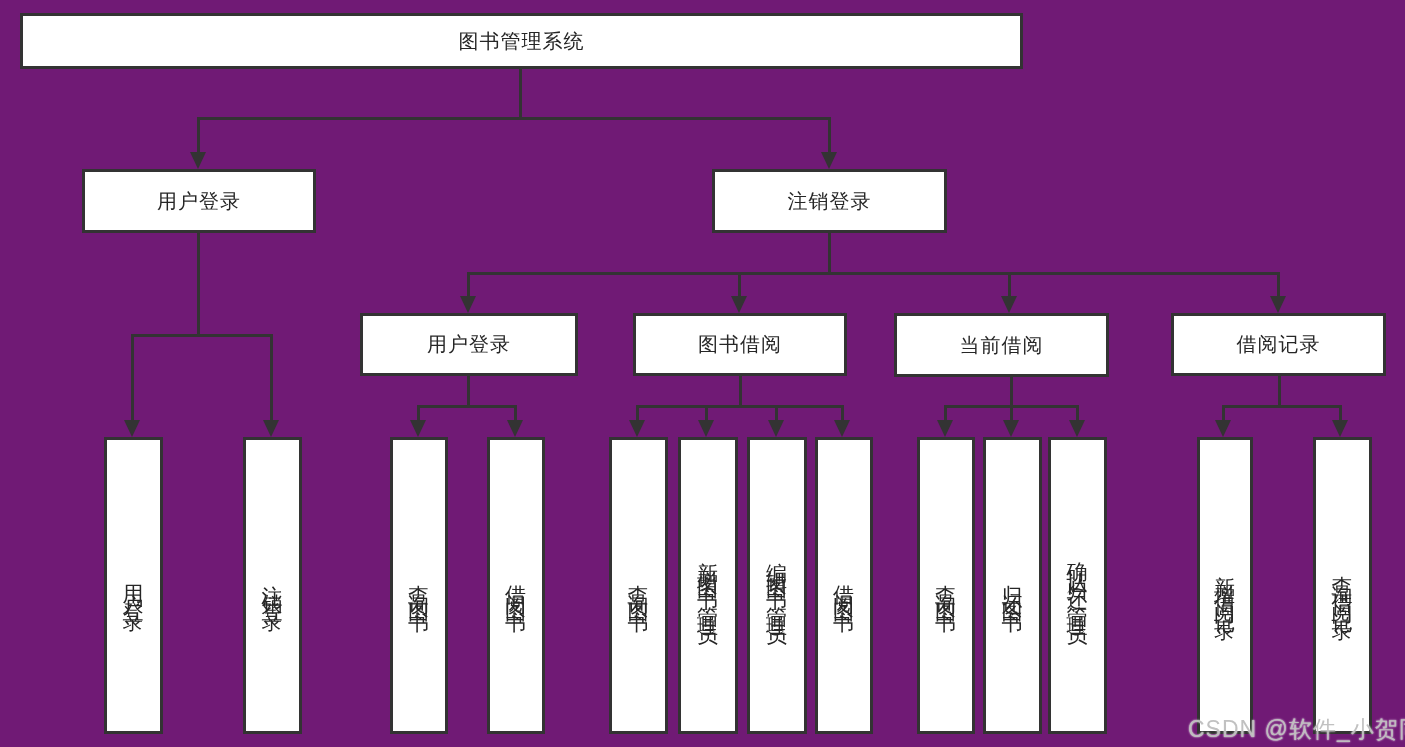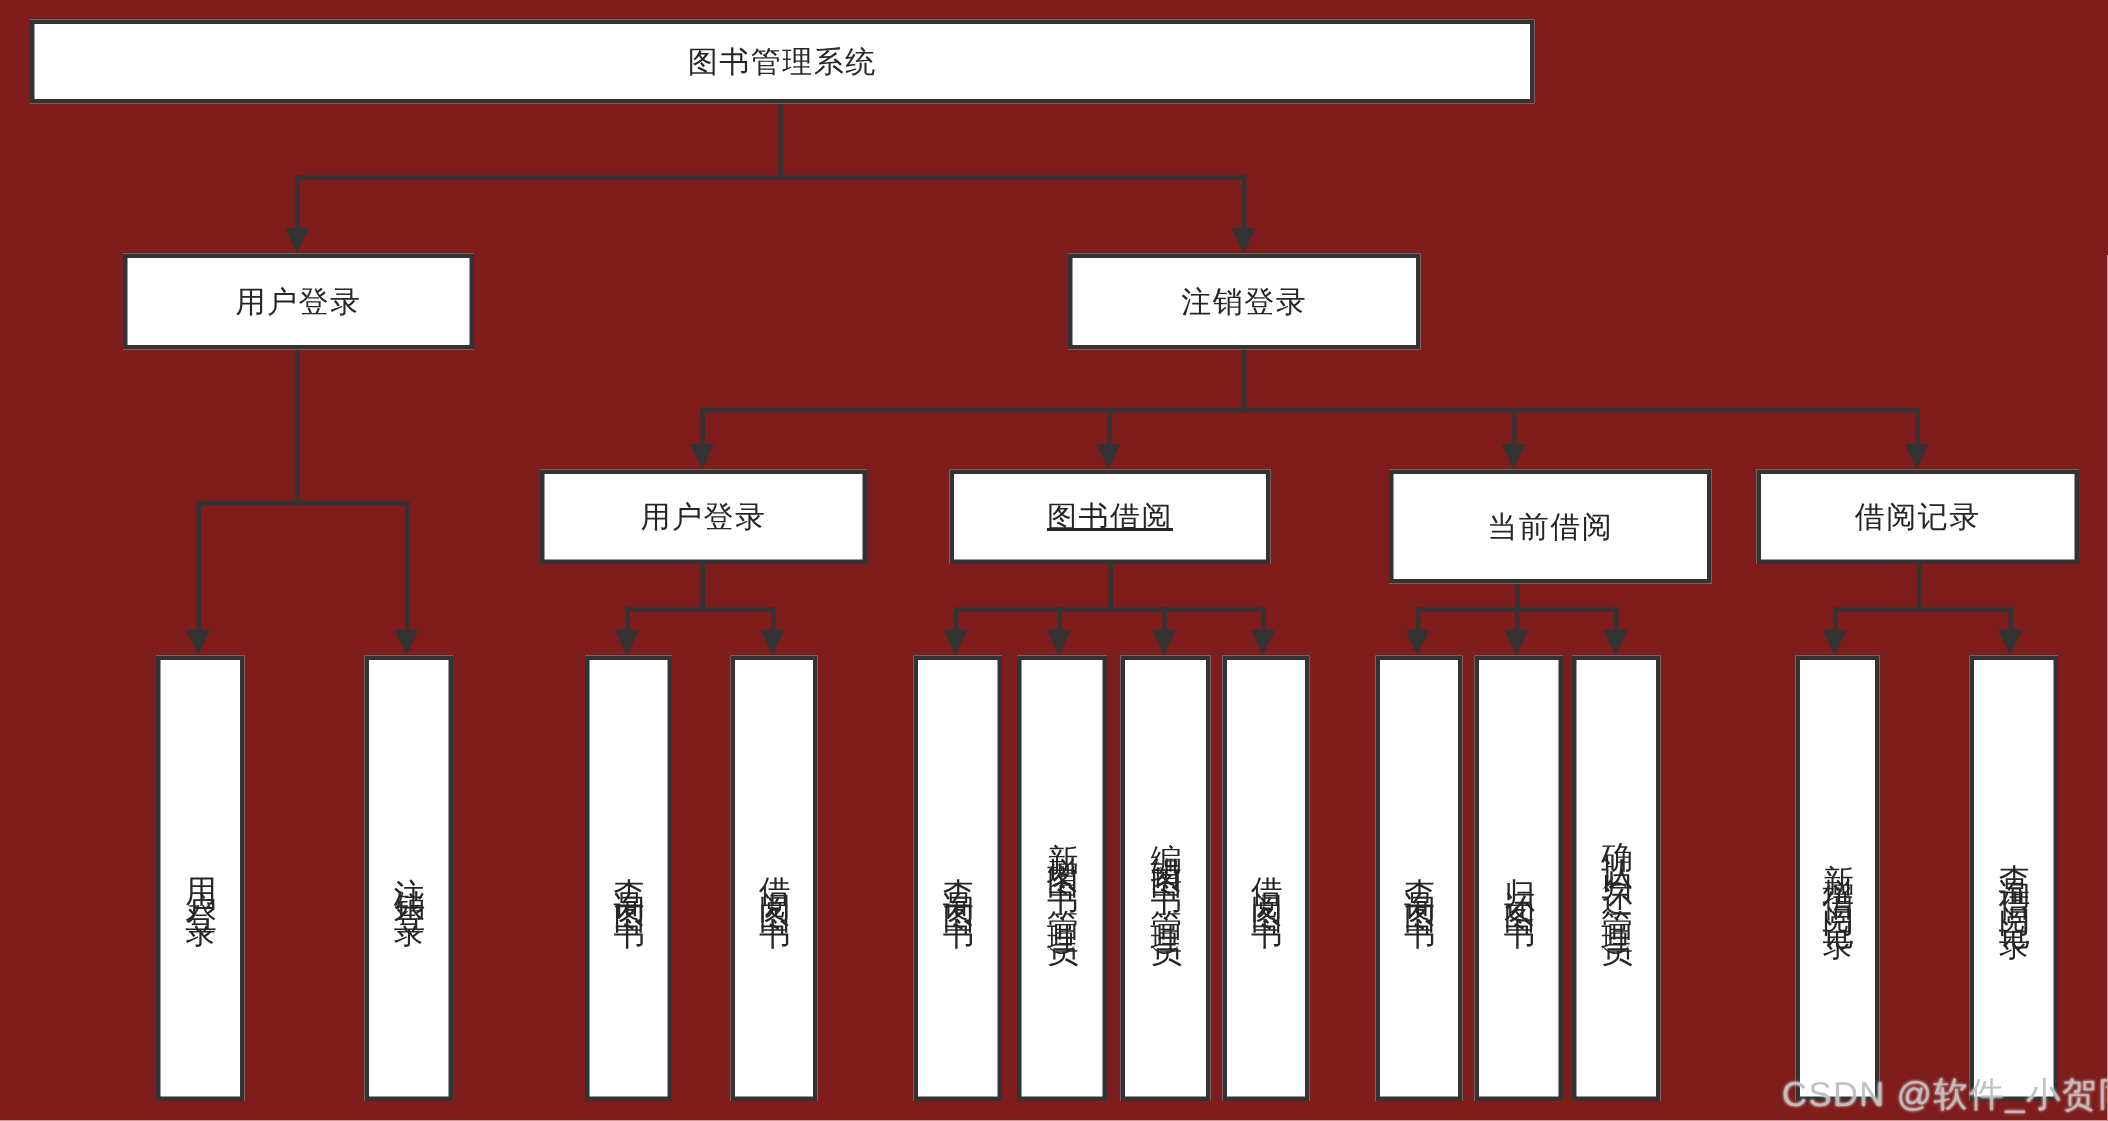--- a/index.html
+++ b/index.html
@@ -7,7 +7,7 @@
     position: relative;
     width: 1405px;
     height: 747px;
-    background: #7f1d1d;
+    background: #701a75;
     overflow: hidden;
     font-family: "Liberation Sans", "DejaVu Sans", sans-serif;
   }

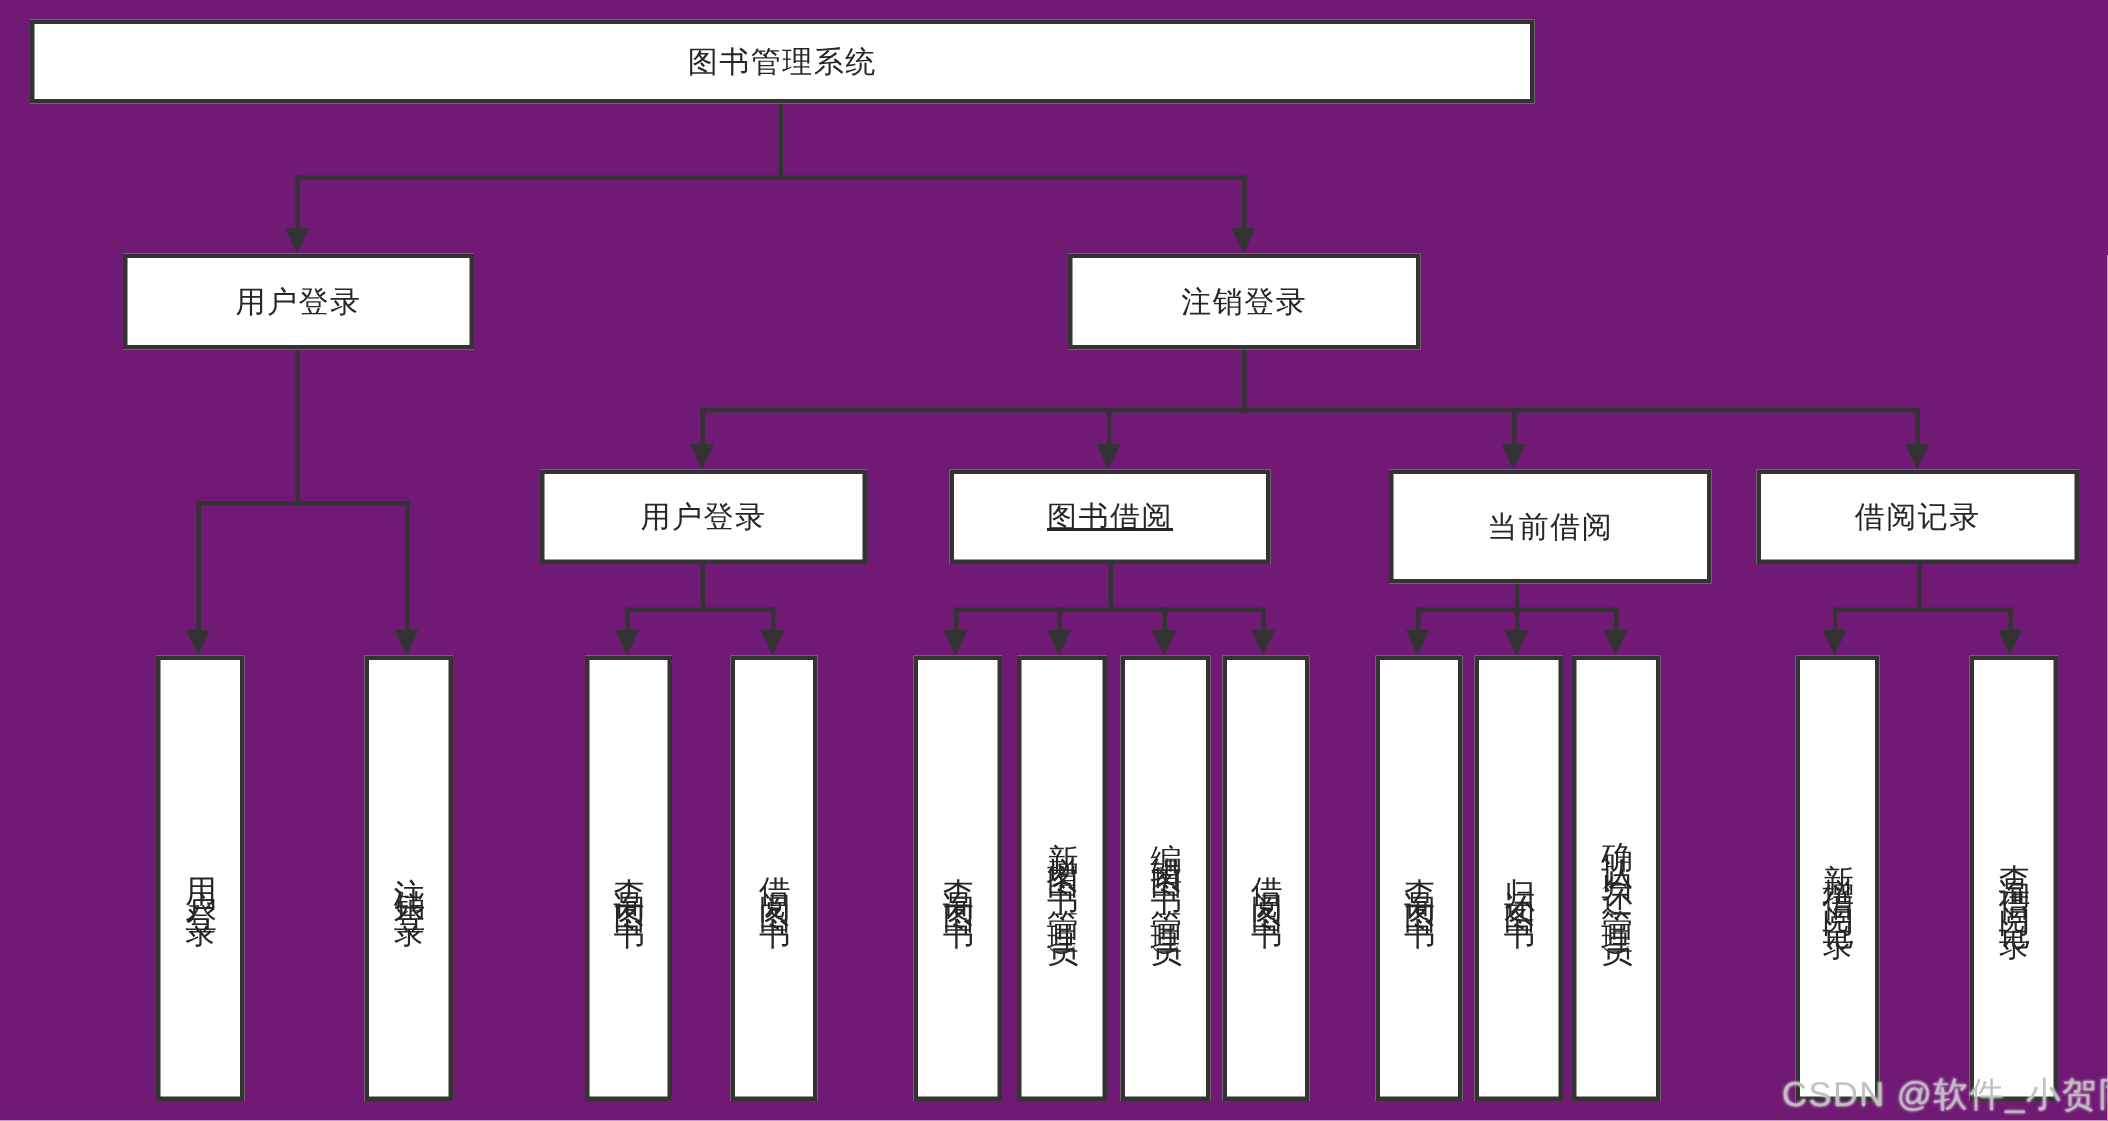--- a/index.html
+++ b/index.html
@@ -38,7 +38,7 @@
   .n-ulg  { left: 82px;   top: 169px; width: 234px;  height: 64px; }
   .n-bmg  { left: 712px;  top: 169px; width: 235px;  height: 64px; }
   .n-nbr  { left: 360px;  top: 313px; width: 218px;  height: 63px; }
-  .n-bb   { left: 633px;  top: 313px; width: 214px;  height: 63px; text-decoration: underline; }
+  .n-bb   { left: 633px;  top: 313px; width: 214px;  height: 63px; }
   .n-cb   { left: 926px;  top: 313px; width: 215px;  height: 76px; }
   .n-br   { left: 1171px; top: 313px; width: 215px;  height: 63px; }
 

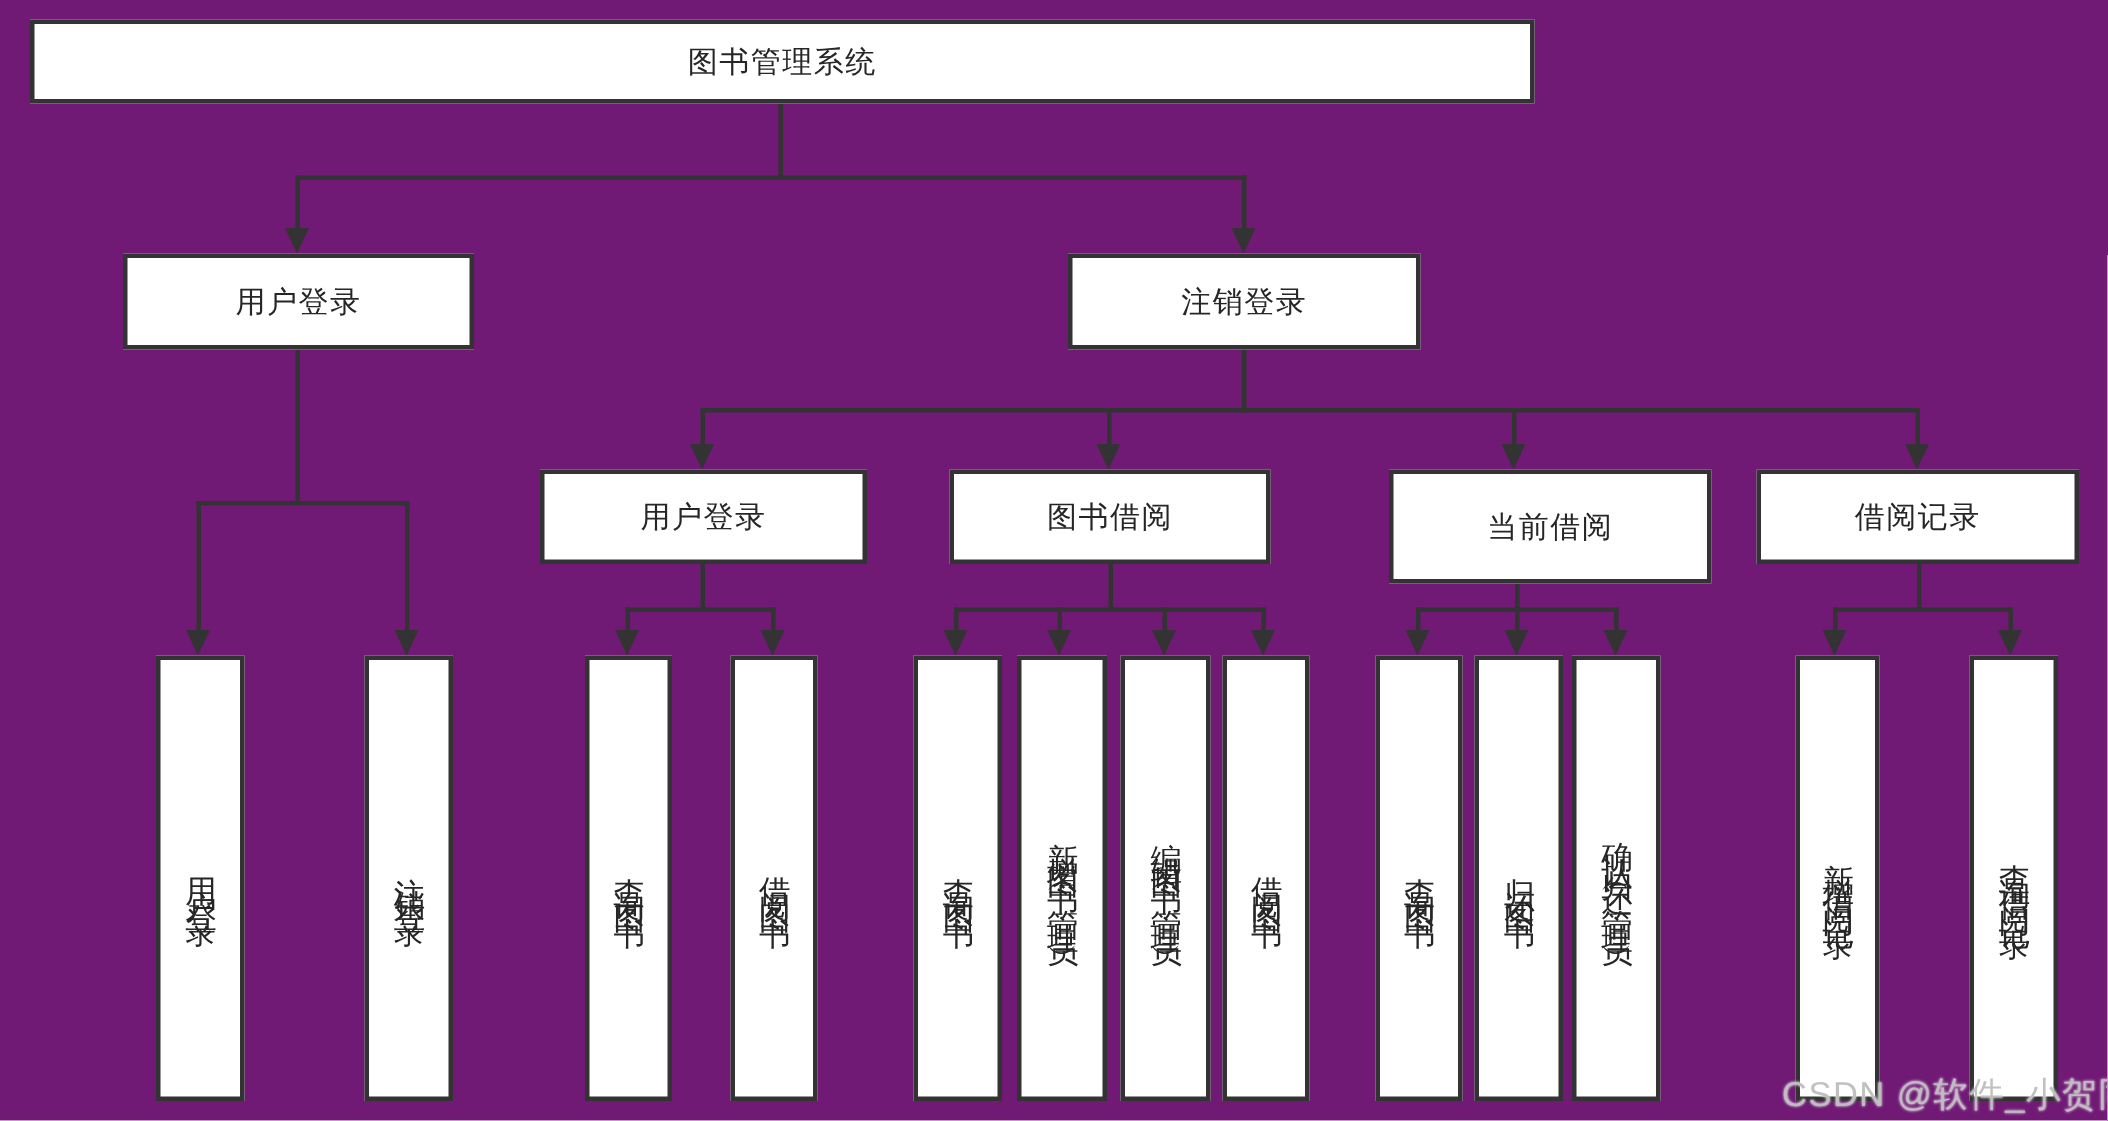--- a/index.html
+++ b/index.html
@@ -39,7 +39,7 @@
   .n-bmg  { left: 712px;  top: 169px; width: 235px;  height: 64px; }
   .n-nbr  { left: 360px;  top: 313px; width: 218px;  height: 63px; }
   .n-bb   { left: 633px;  top: 313px; width: 214px;  height: 63px; }
-  .n-cb   { left: 926px;  top: 313px; width: 215px;  height: 76px; }
+  .n-cb   { left: 894px;  top: 313px; width: 215px;  height: 64px; }
   .n-br   { left: 1171px; top: 313px; width: 215px;  height: 63px; }
 
   .leaf { top: 437px; height: 297px; }

